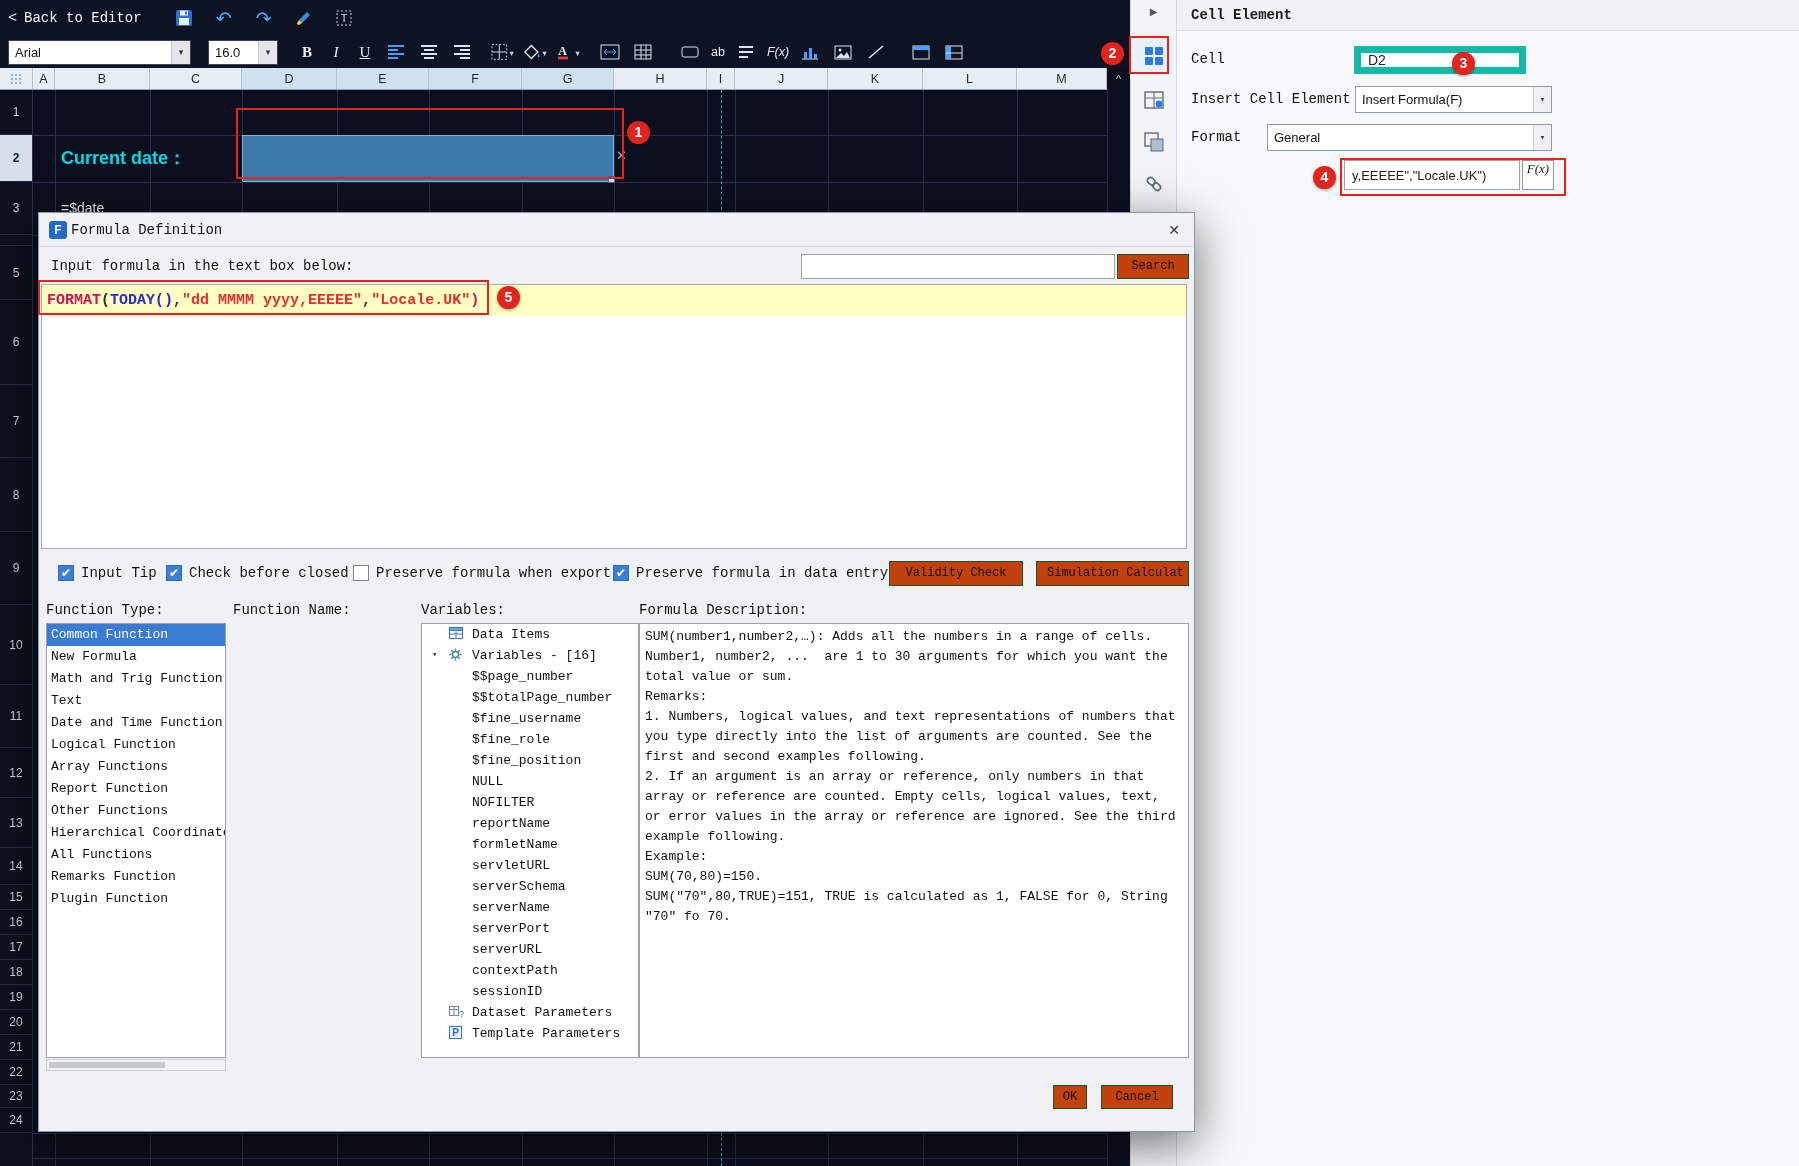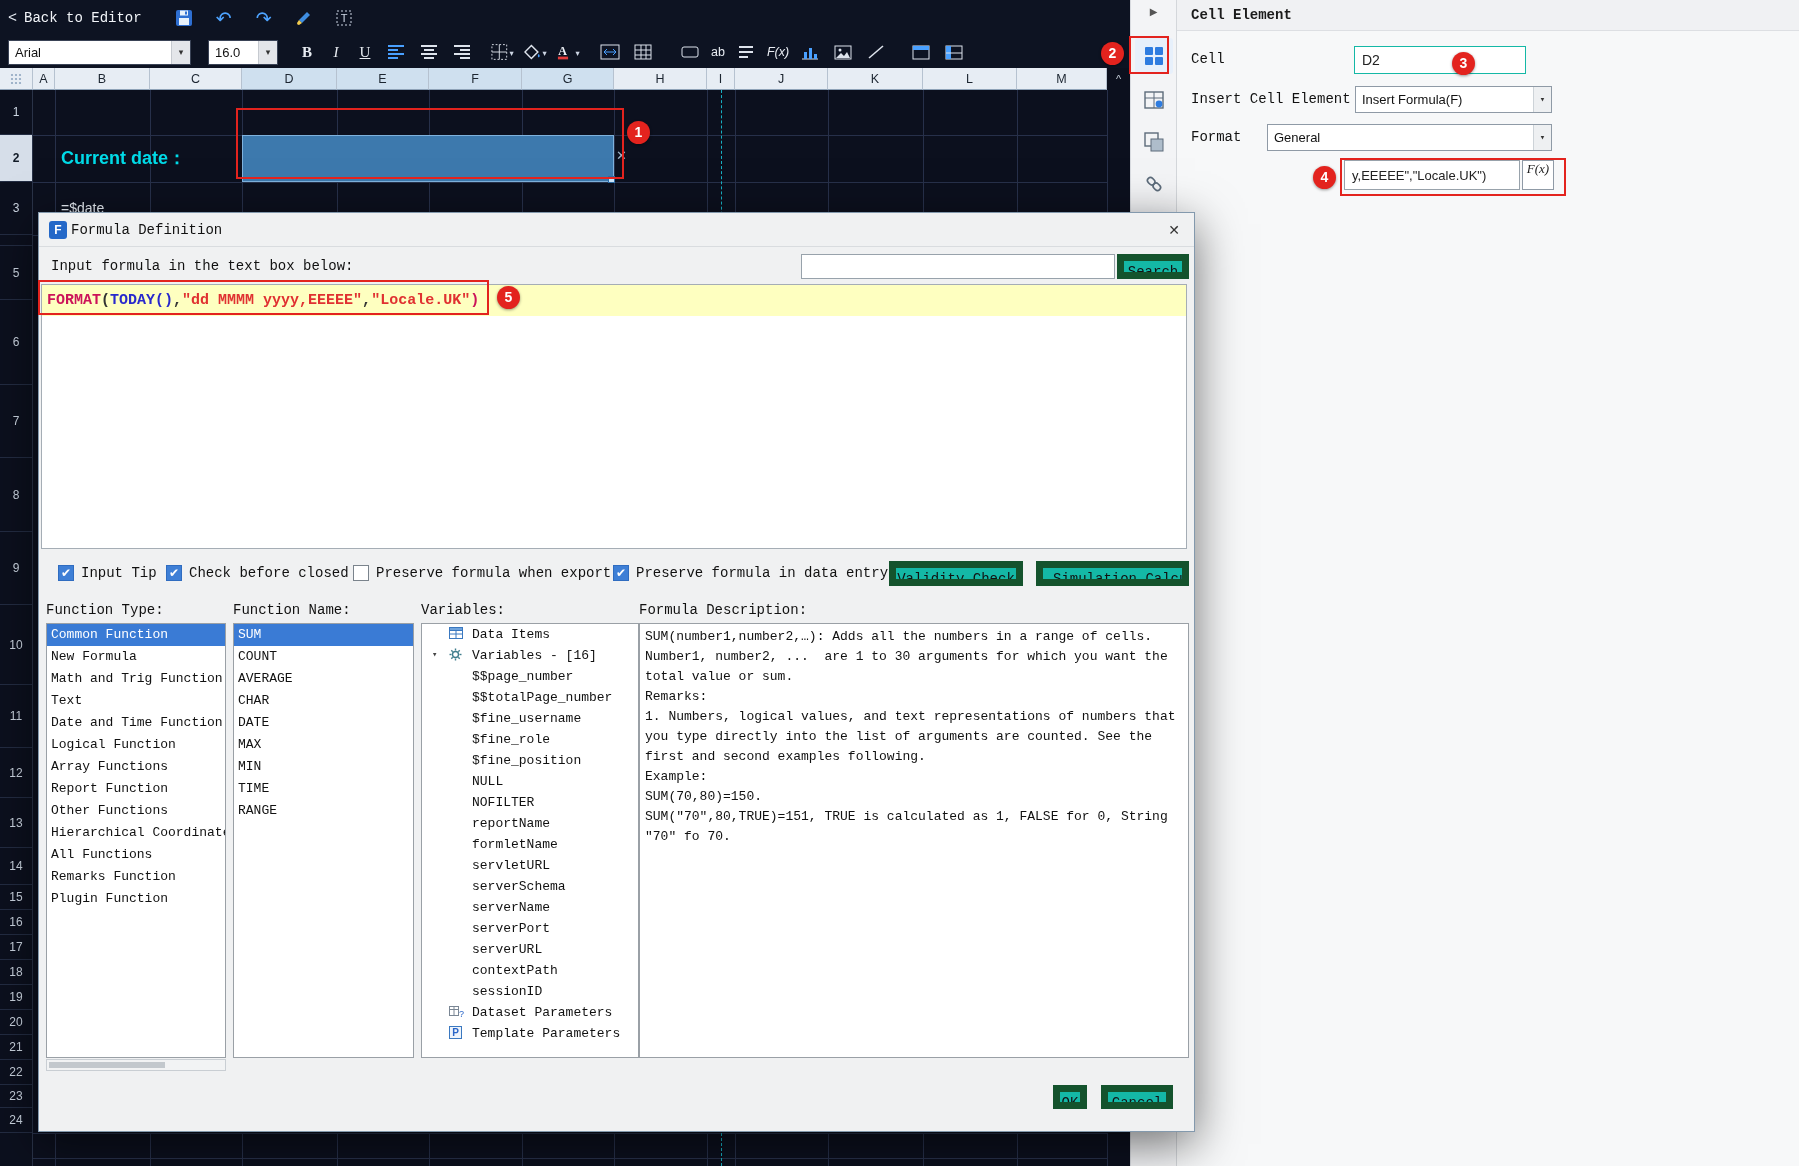--- a/index.html
+++ b/index.html
@@ -58,7 +58,7 @@
 .plabel{position:absolute;font-size:14px;color:#111;height:27px;line-height:27px;white-space:nowrap}
 .pl1{left:14px;top:46px}.pl2{left:14px;top:86px}.pl3{left:14px;top:124px}
 .pinput{position:absolute;background:#fff;display:flex;align-items:center;padding:0 7px;font-family:"Liberation Sans",sans-serif;overflow:hidden;white-space:nowrap}
-.cellinput{left:177px;top:46px;width:172px;height:28px;border:1px solid #14b8a6;font-size:14px;color:#222}
+.cellinput{left:177px;top:46px;width:172px;height:28px;border:7px solid #14b8a6;font-size:14px;color:#222}
 .ftail{left:167px;top:160px;width:176px;height:30px;border:1px solid #98a2ab;font-size:13px;color:#222}
 .pcombo{position:absolute;background:#fff;border:1px solid #8f9aa6;display:flex}
 .pc1{left:178px;top:86px;width:197px;height:27px}

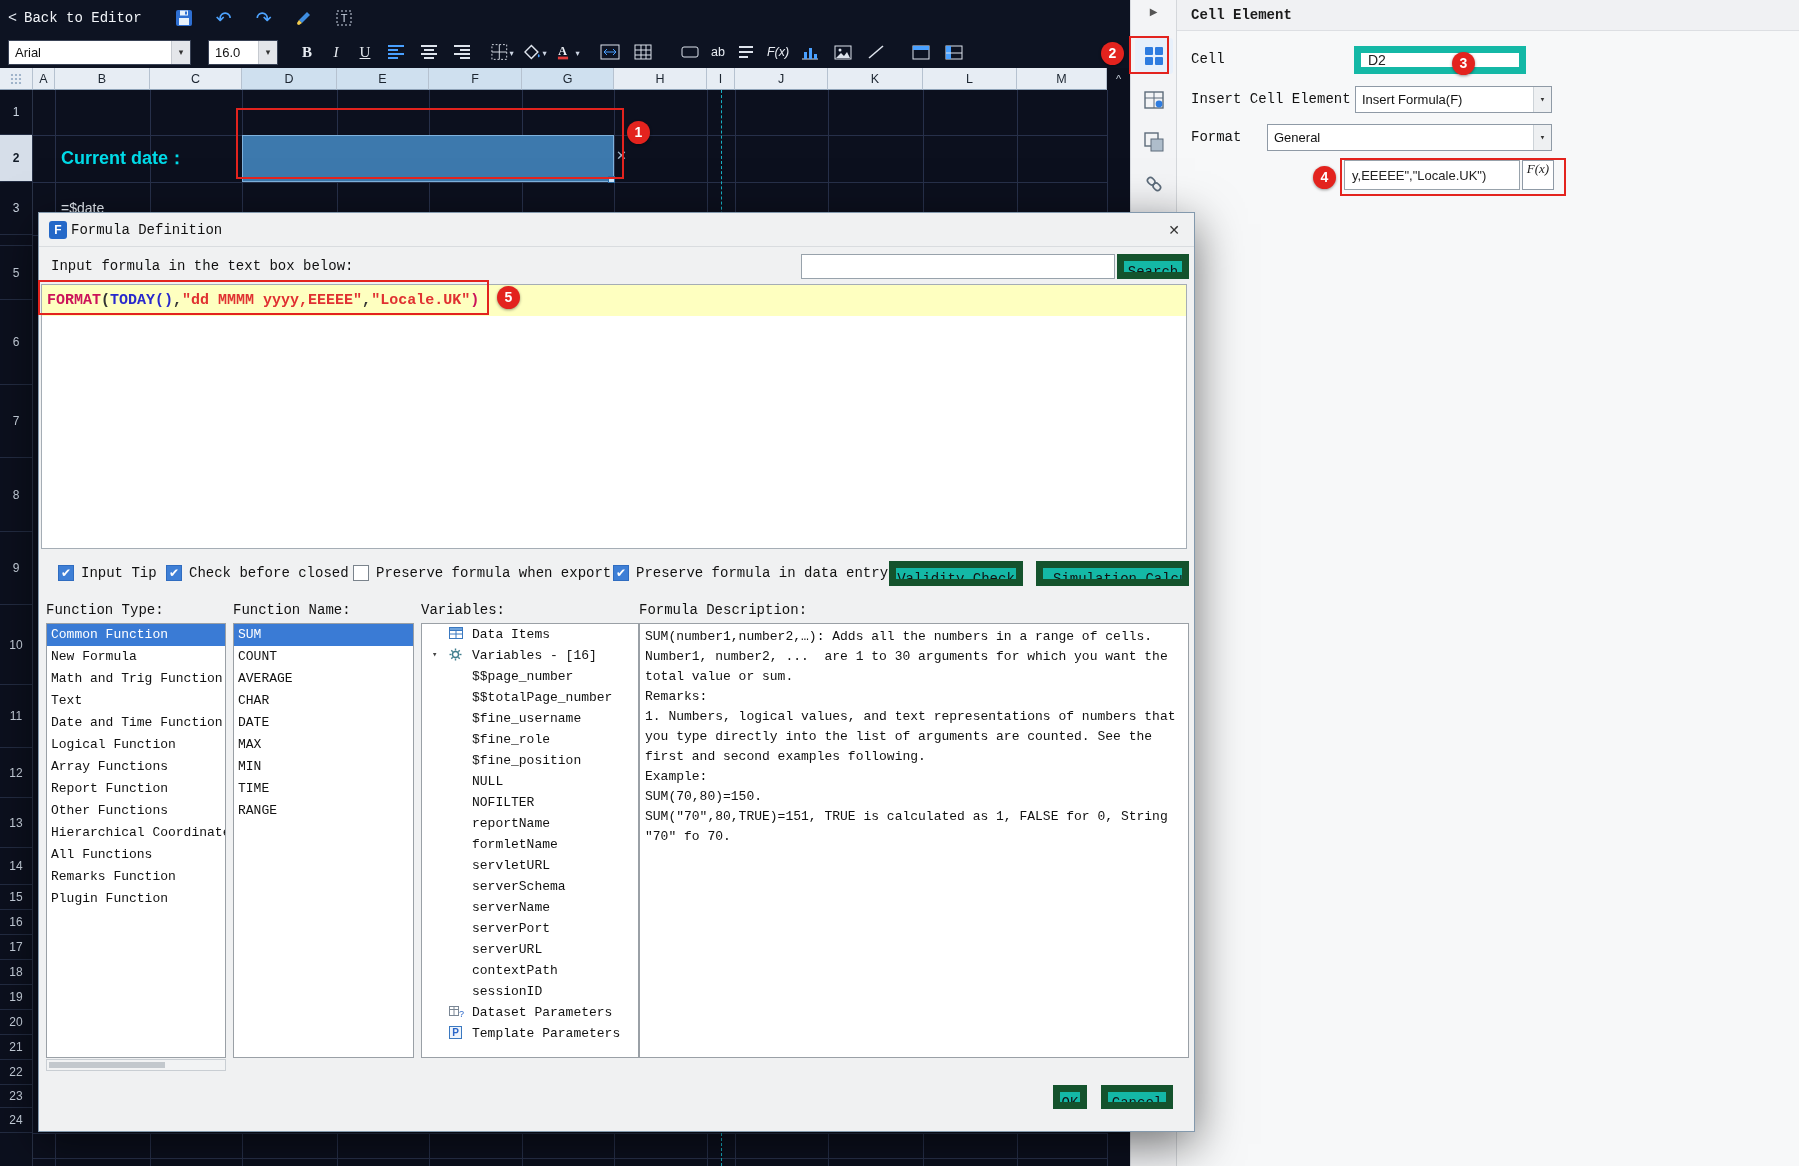--- a/index.html
+++ b/index.html
@@ -75,7 +75,7 @@
 .dclose{position:absolute;right:14px;top:9px;font-size:14px;color:#333;font-family:"DejaVu Sans",sans-serif}
 .dprompt{position:absolute;left:12px;top:40px;height:26px;line-height:26px;font-size:14px;color:#111}
 .dsearch{position:absolute;left:762px;top:41px;width:314px;height:25px;background:#fff;border:1px solid #98a2ab}
-.dbtn{position:absolute;background:#14b8a6;border:7px solid #14532d;text-align:center;font-size:14px;color:#111;overflow:hidden;white-space:nowrap}
+.dbtn{position:absolute;background:#c2410c;border:1px solid #14532d;text-align:center;font-size:12px;color:#111;overflow:hidden;white-space:nowrap}
 .searchbtn{left:1078px;top:41px;width:72px;height:25px;line-height:23px}
 .editor{position:absolute;left:2px;top:71px;width:1146px;height:265px;background:#fff;border:1px solid #a5adb5}
 .fline{height:31px;background:#feffc0;line-height:31px;padding-left:5px;font-size:15px;font-weight:bold;white-space:pre}

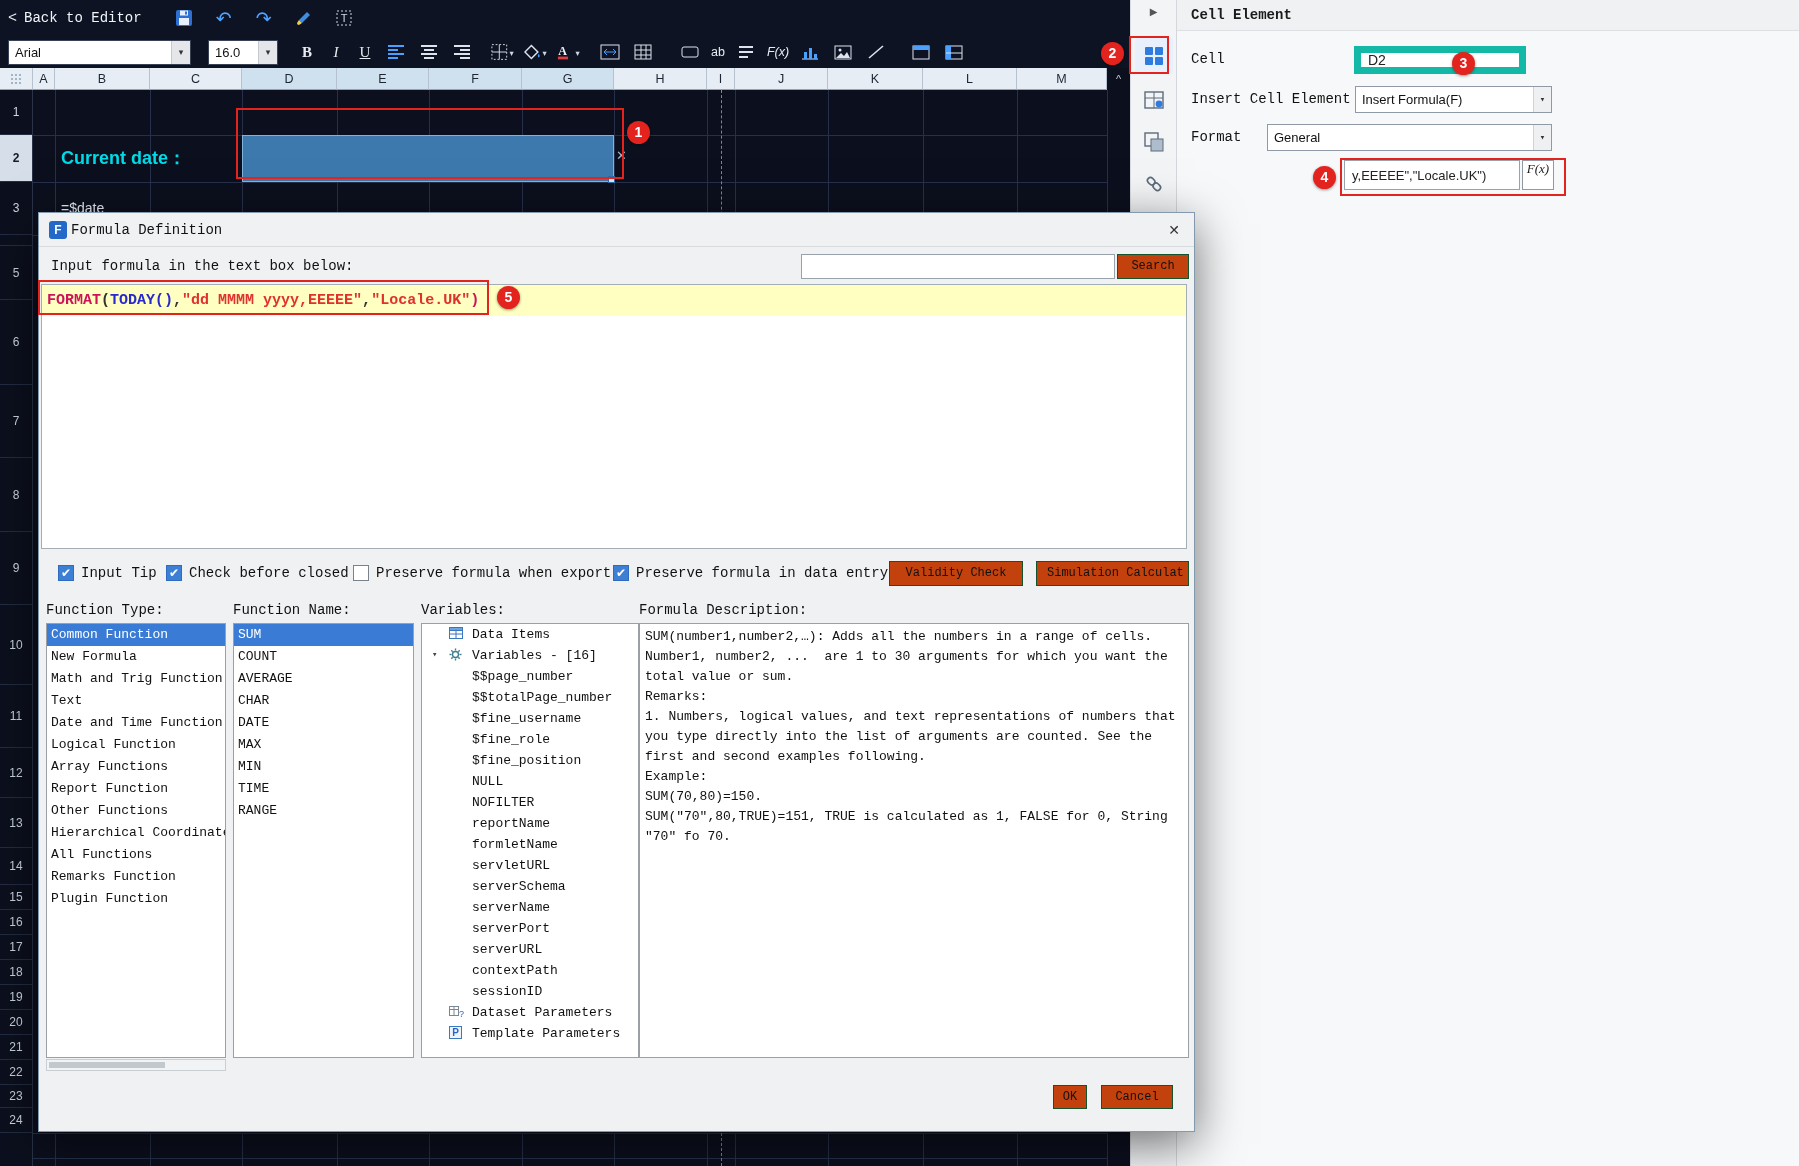--- a/index.html
+++ b/index.html
@@ -491,17 +491,6 @@
     <div class="hscroll">
         <div class="hthumb"></div>
       </div>
-    <div class="lbox fnlist">
-        <div class="litem sel">SUM</div>
-        <div class="litem">COUNT</div>
-        <div class="litem">AVERAGE</div>
-        <div class="litem">CHAR</div>
-        <div class="litem">DATE</div>
-        <div class="litem">MAX</div>
-        <div class="litem">MIN</div>
-        <div class="litem">TIME</div>
-        <div class="litem">RANGE</div>
-      </div>
     <div class="lbox varbox">
         <div class="trow">
           <div class="ticn"><svg width="14" height="12" viewBox="0 0 14 12">

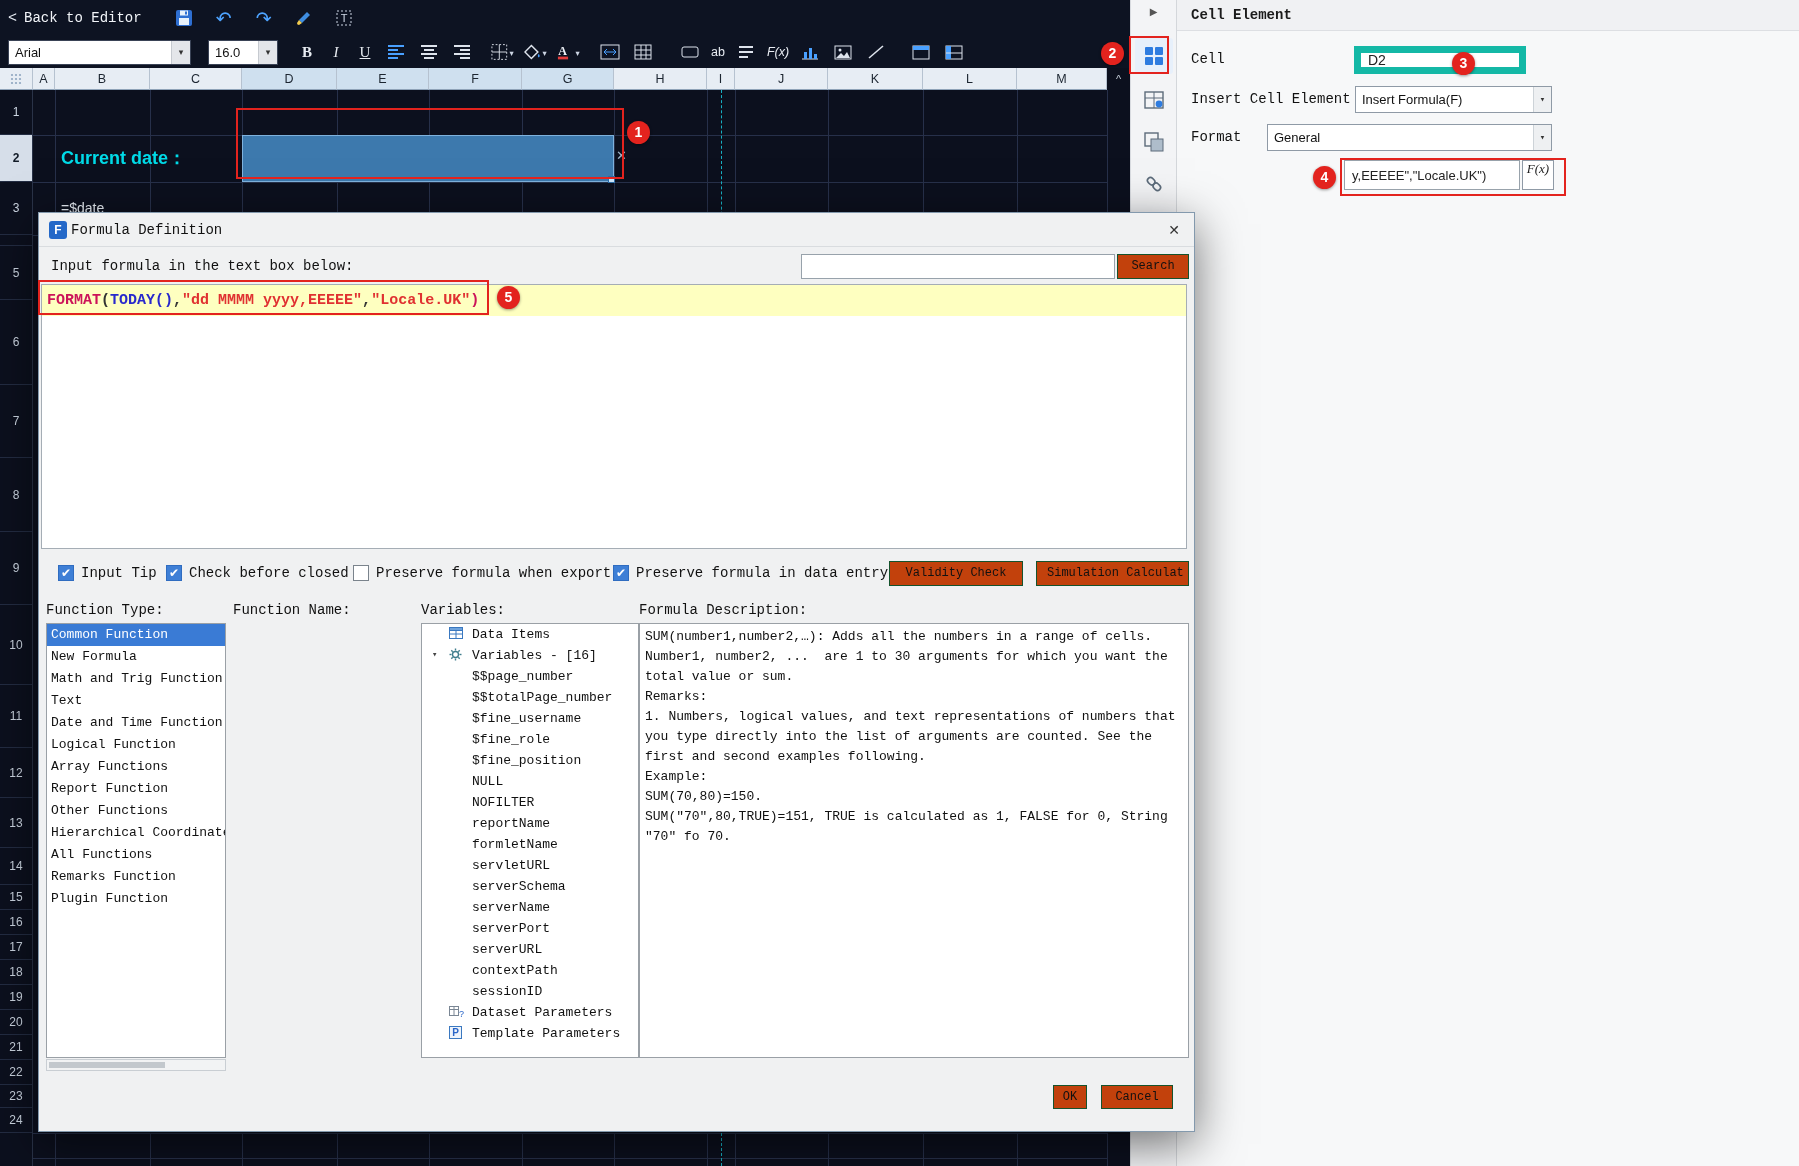--- a/index.html
+++ b/index.html
@@ -587,6 +587,7 @@
         <div class="dpar">SUM(number1,number2,…): Adds all the numbers in a range of cells. Number1, number2, ...  are 1 to 30 arguments for which you want the total value or sum.</div>
         <div class="dpar">Remarks:</div>
         <div class="dpar">1. Numbers, logical values, and text representations of numbers that you type directly into the list of arguments are counted. See the first and second examples following.</div>
+        <div class="dpar">2. If an argument is an array or reference, only numbers in that array or reference are counted. Empty cells, logical values, text, or error values in the array or reference are ignored. See the third example following.</div>
         <div class="dpar">Example:</div>
         <div class="dpar">SUM(70,80)=150.</div>
         <div class="dpar">SUM("70",80,TRUE)=151, TRUE is calculated as 1, FALSE for 0, String "70" fo 70.</div>

